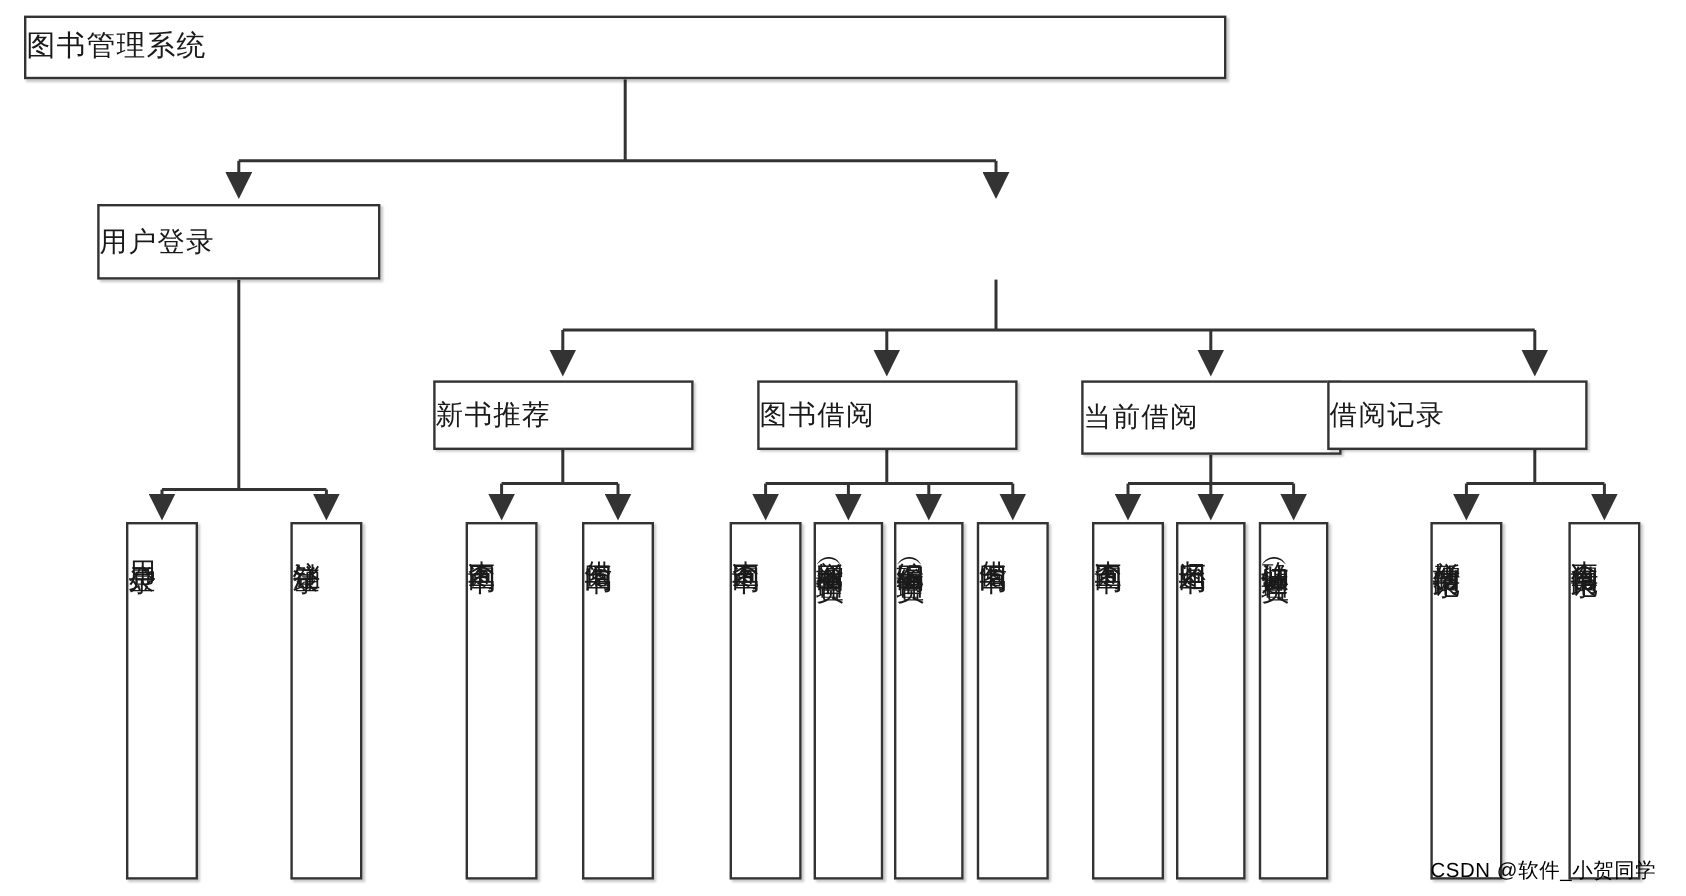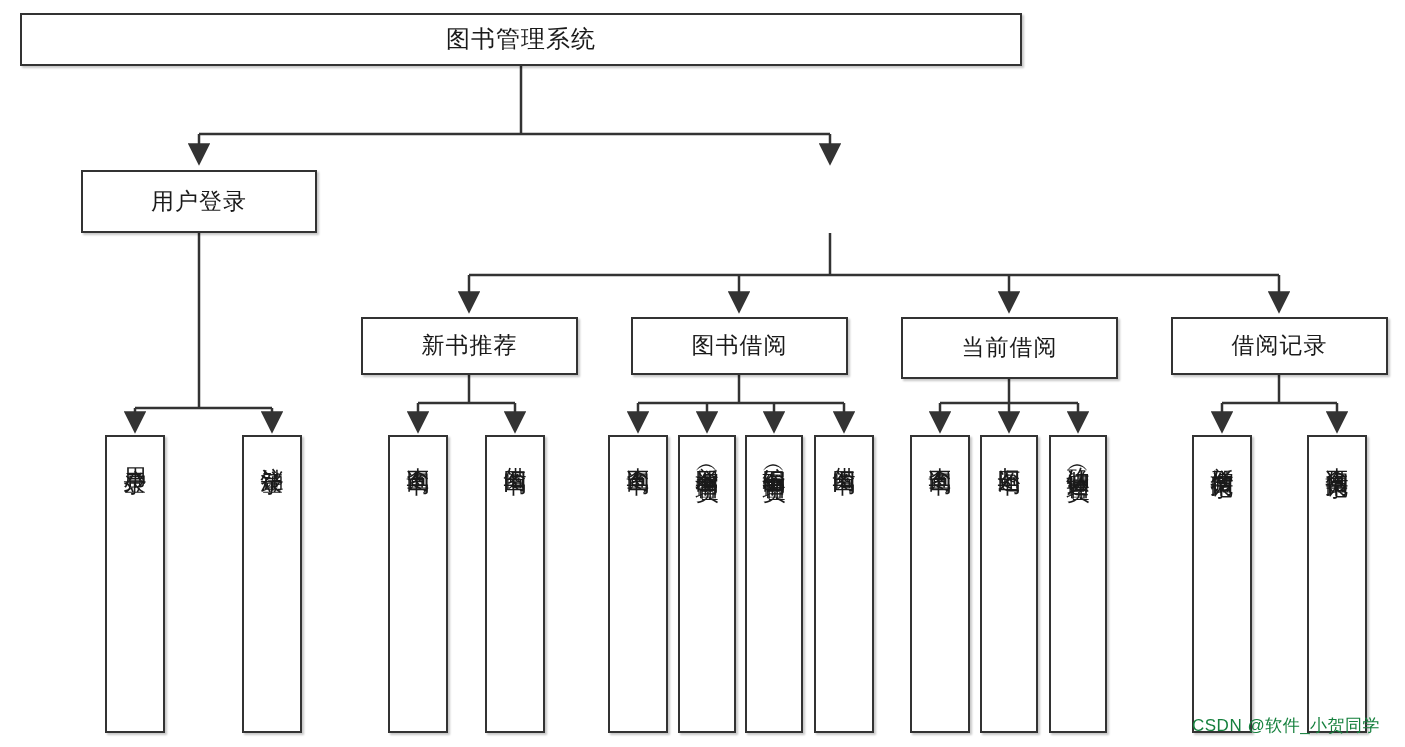--- a/index.html
+++ b/index.html
@@ -34,7 +34,7 @@
     box-shadow: 2px 2px 2px rgba(0,0,0,0.22);
     display: flex;
     align-items: center;
-    justify-content: center;
+    justify-content: flex-start;
     color: #1a1a1a;
     z-index: 2;
   }

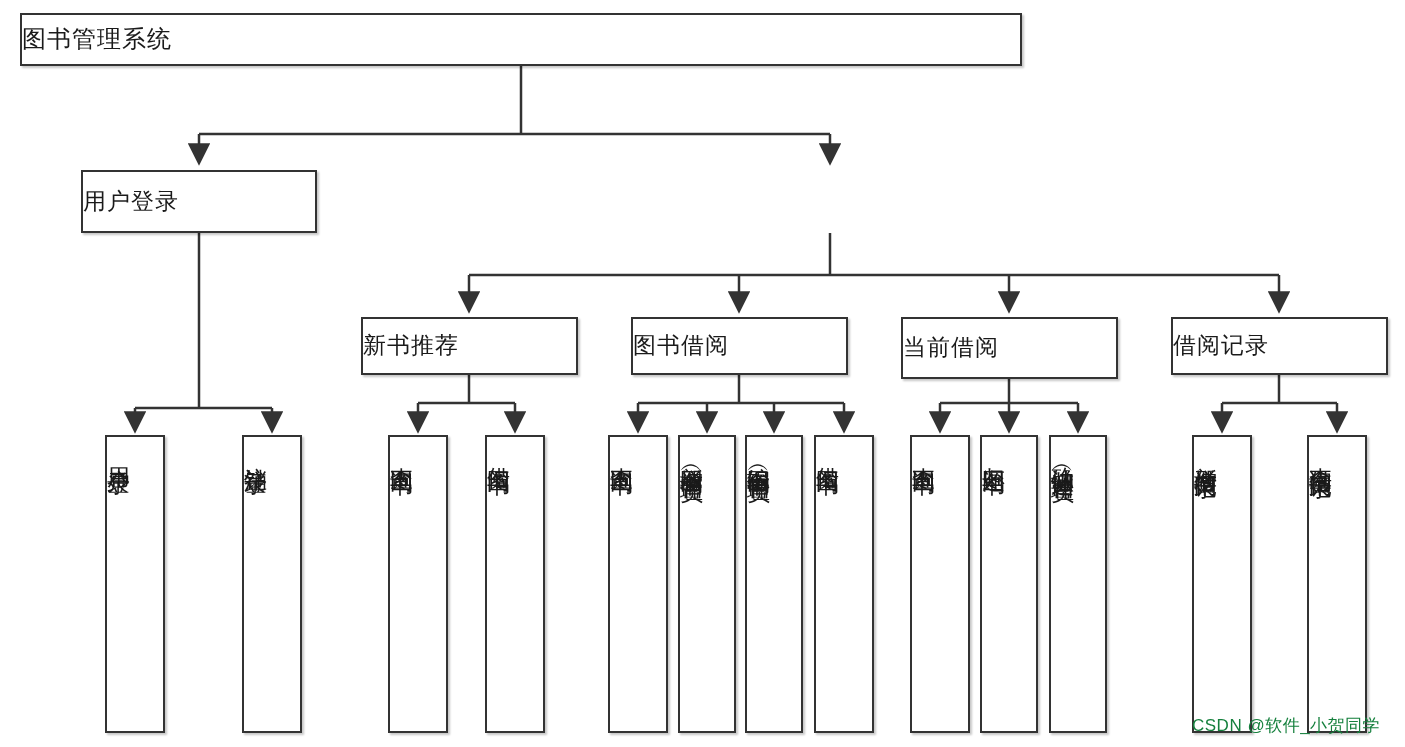--- a/index.html
+++ b/index.html
@@ -155,7 +155,7 @@
   <div class="node horiz" style="left:901px; top:317px; width:217px; height:62px;">
     <span class="label">当前借阅</span>
   </div>
-  <div class="node horiz" style="left:1171px; top:317px; width:217px; height:58px;">
+  <div class="node horiz" style="left:1106px; top:317px; width:217px; height:58px;">
     <span class="label">借阅记录</span>
   </div>
 

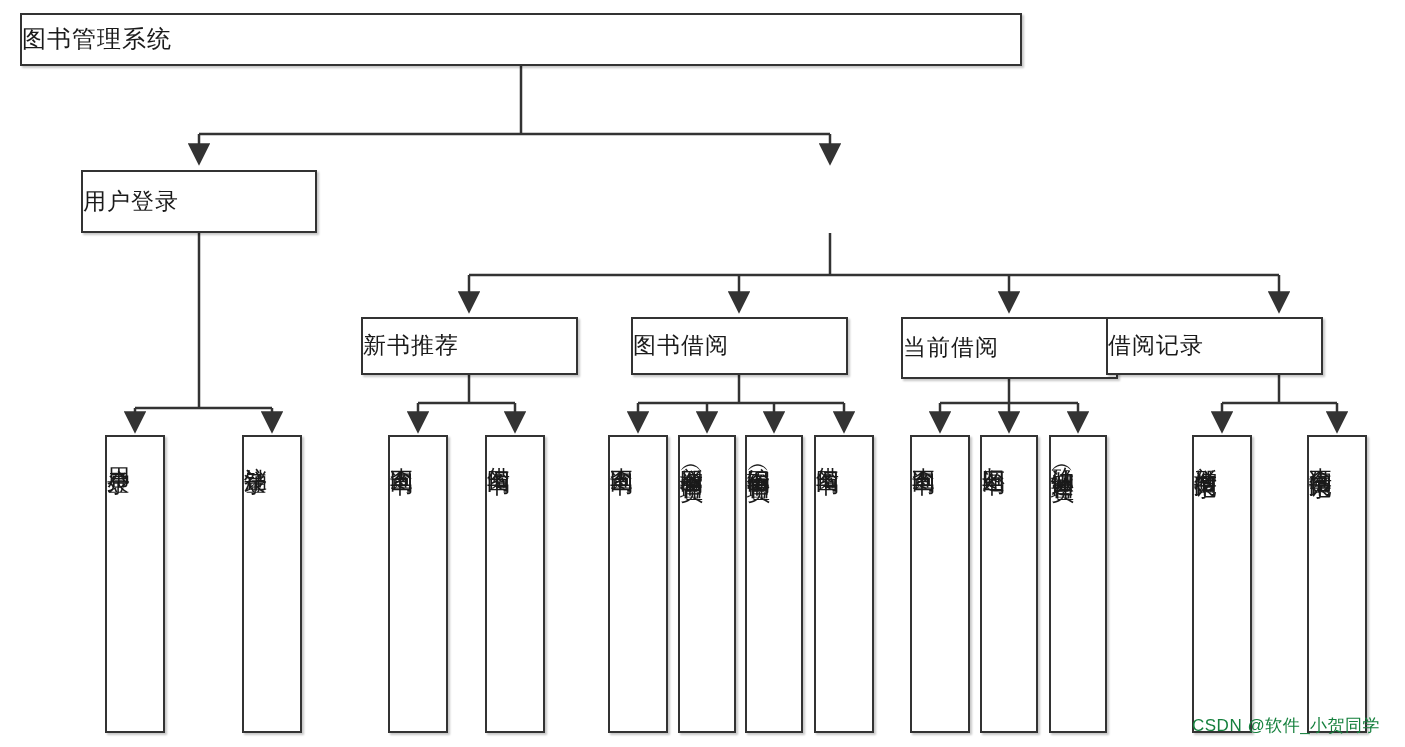--- a/index.html
+++ b/index.html
@@ -74,7 +74,7 @@
     left: 1192px;
     top: 714px;
     font-size: 17px;
-    color: #15803d;
+    color: #000000;
     letter-spacing: 0.5px;
     z-index: 5;
     white-space: nowrap;

